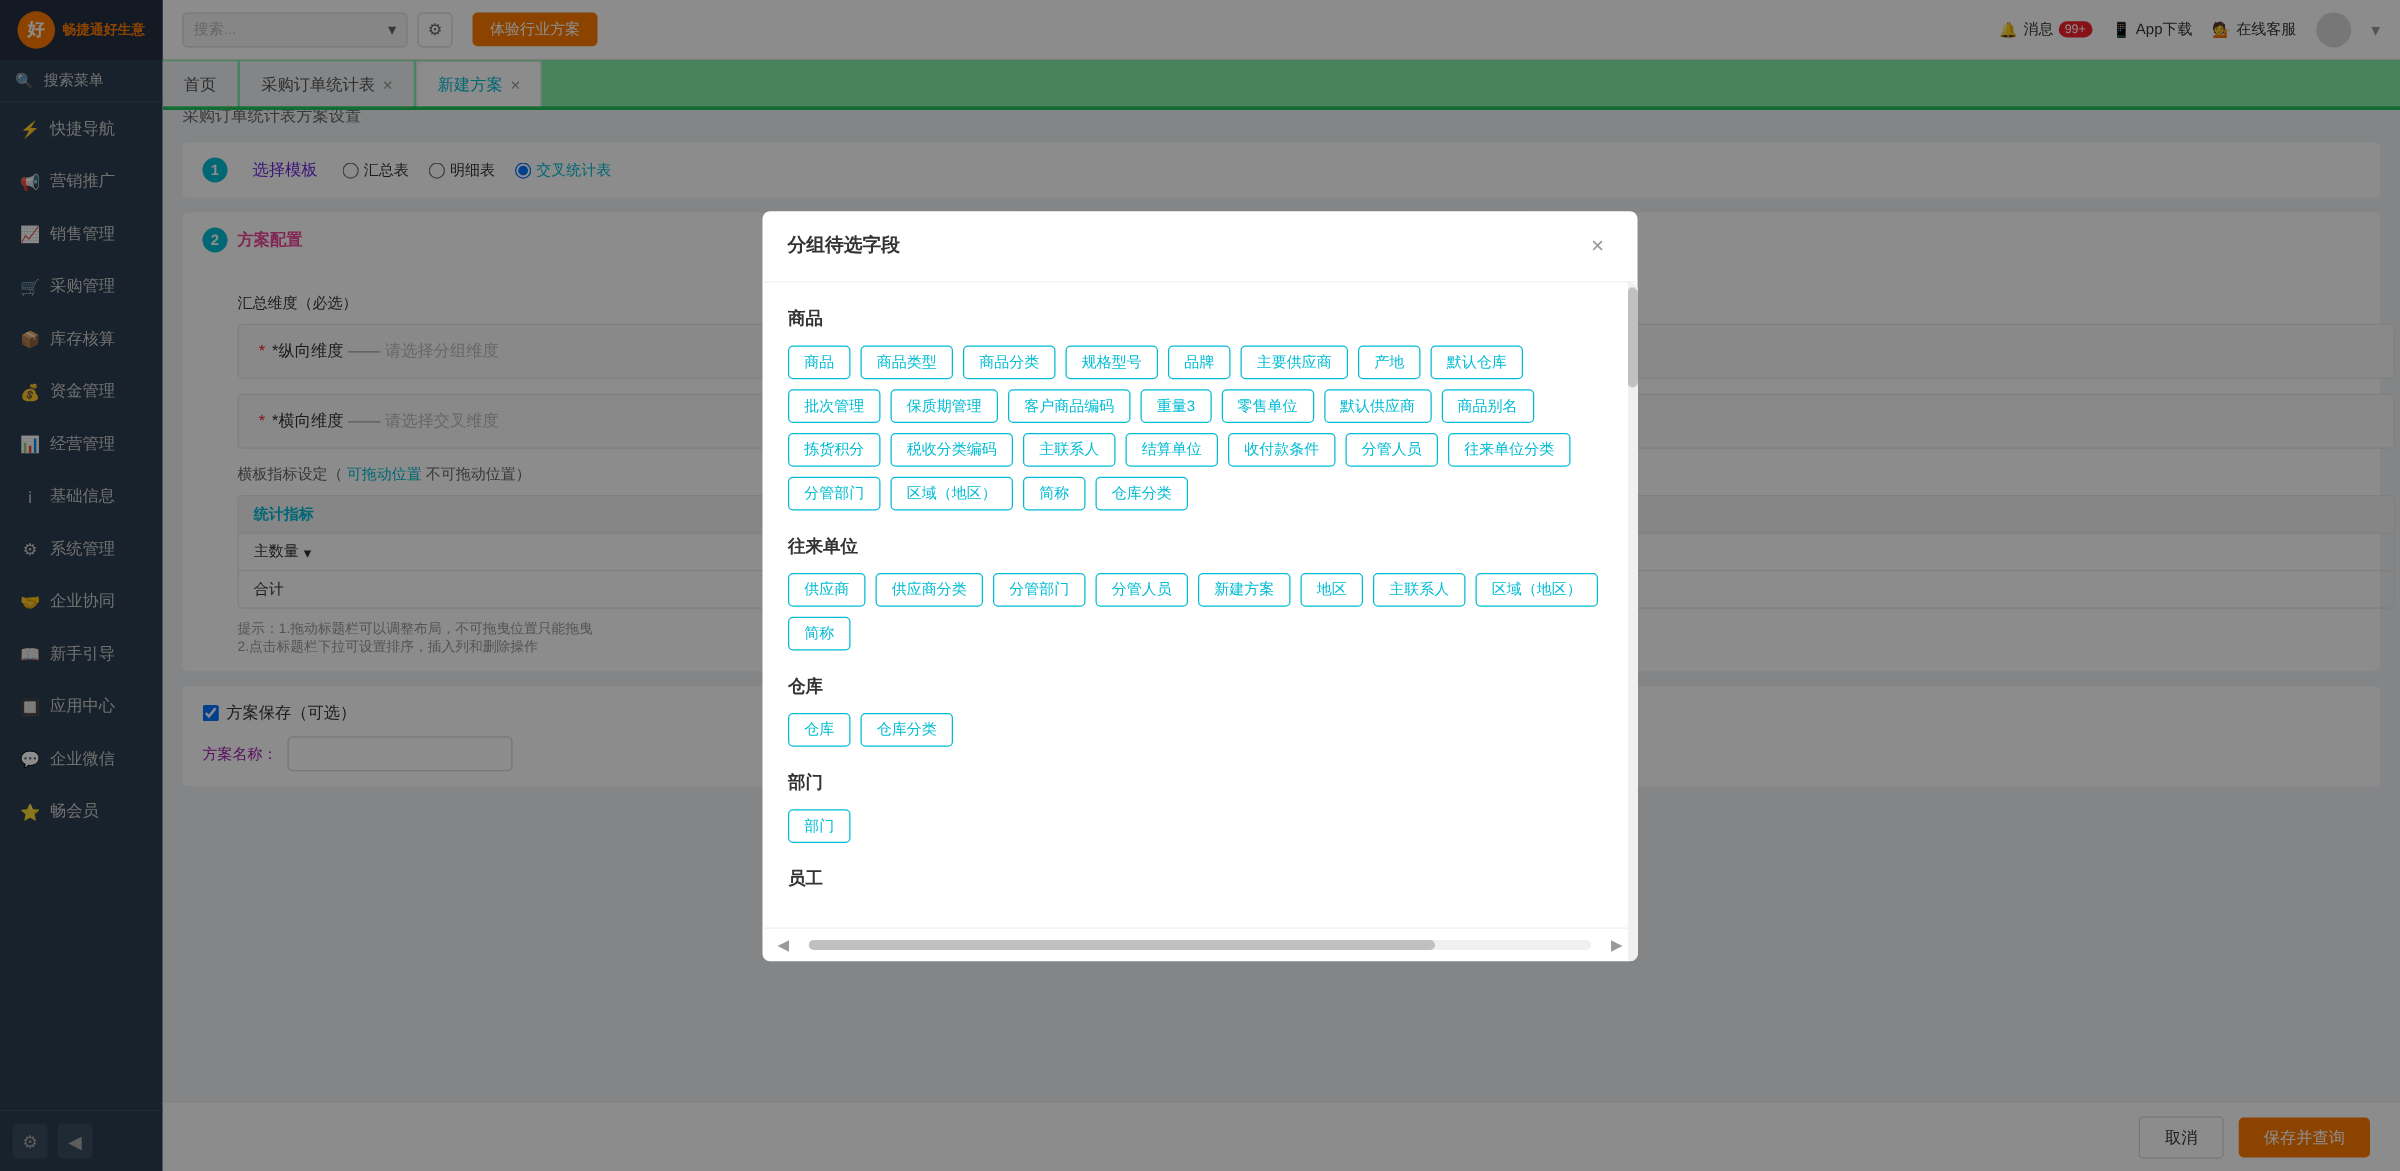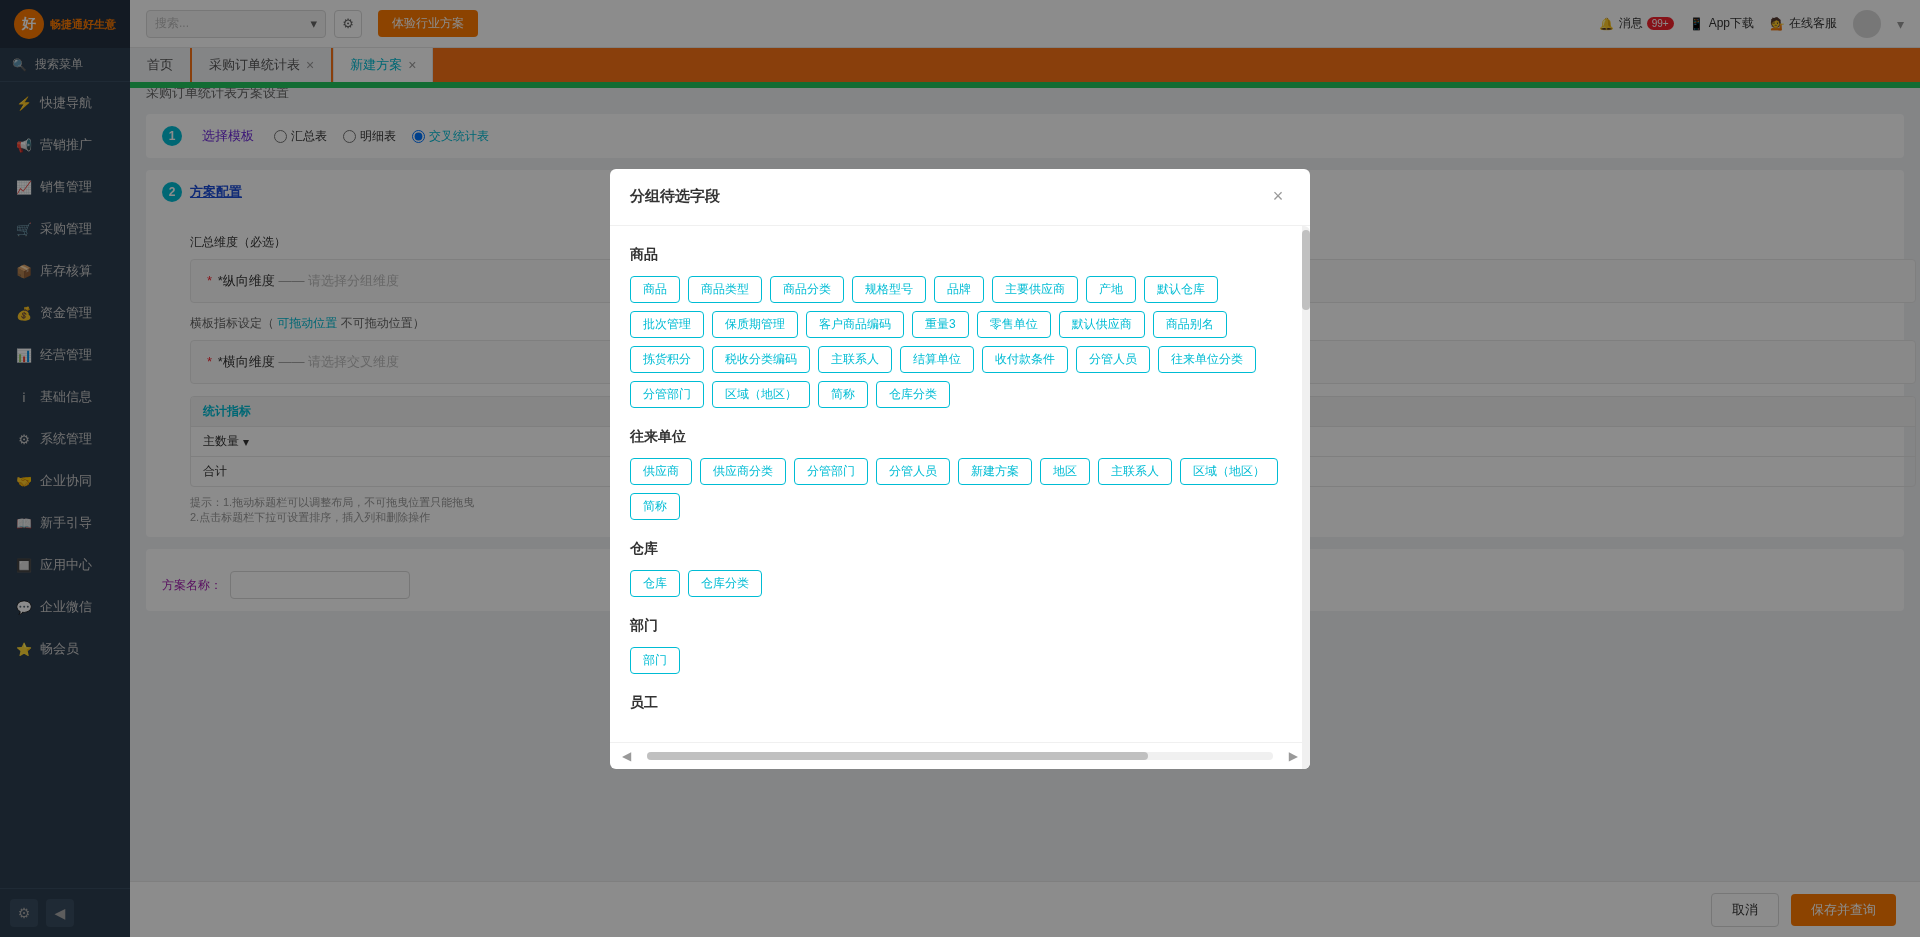--- a/index.html
+++ b/index.html
@@ -47,8 +47,8 @@
       left: 130px;
       right: 0;
       height: 40px;
-      background: #f97316;
-      border-bottom: 6px solid #22c55e;
+      background: #86efac;
+      border-bottom: 3px solid #22c55e;
       display: flex;
       align-items: flex-end;
       z-index: 99;

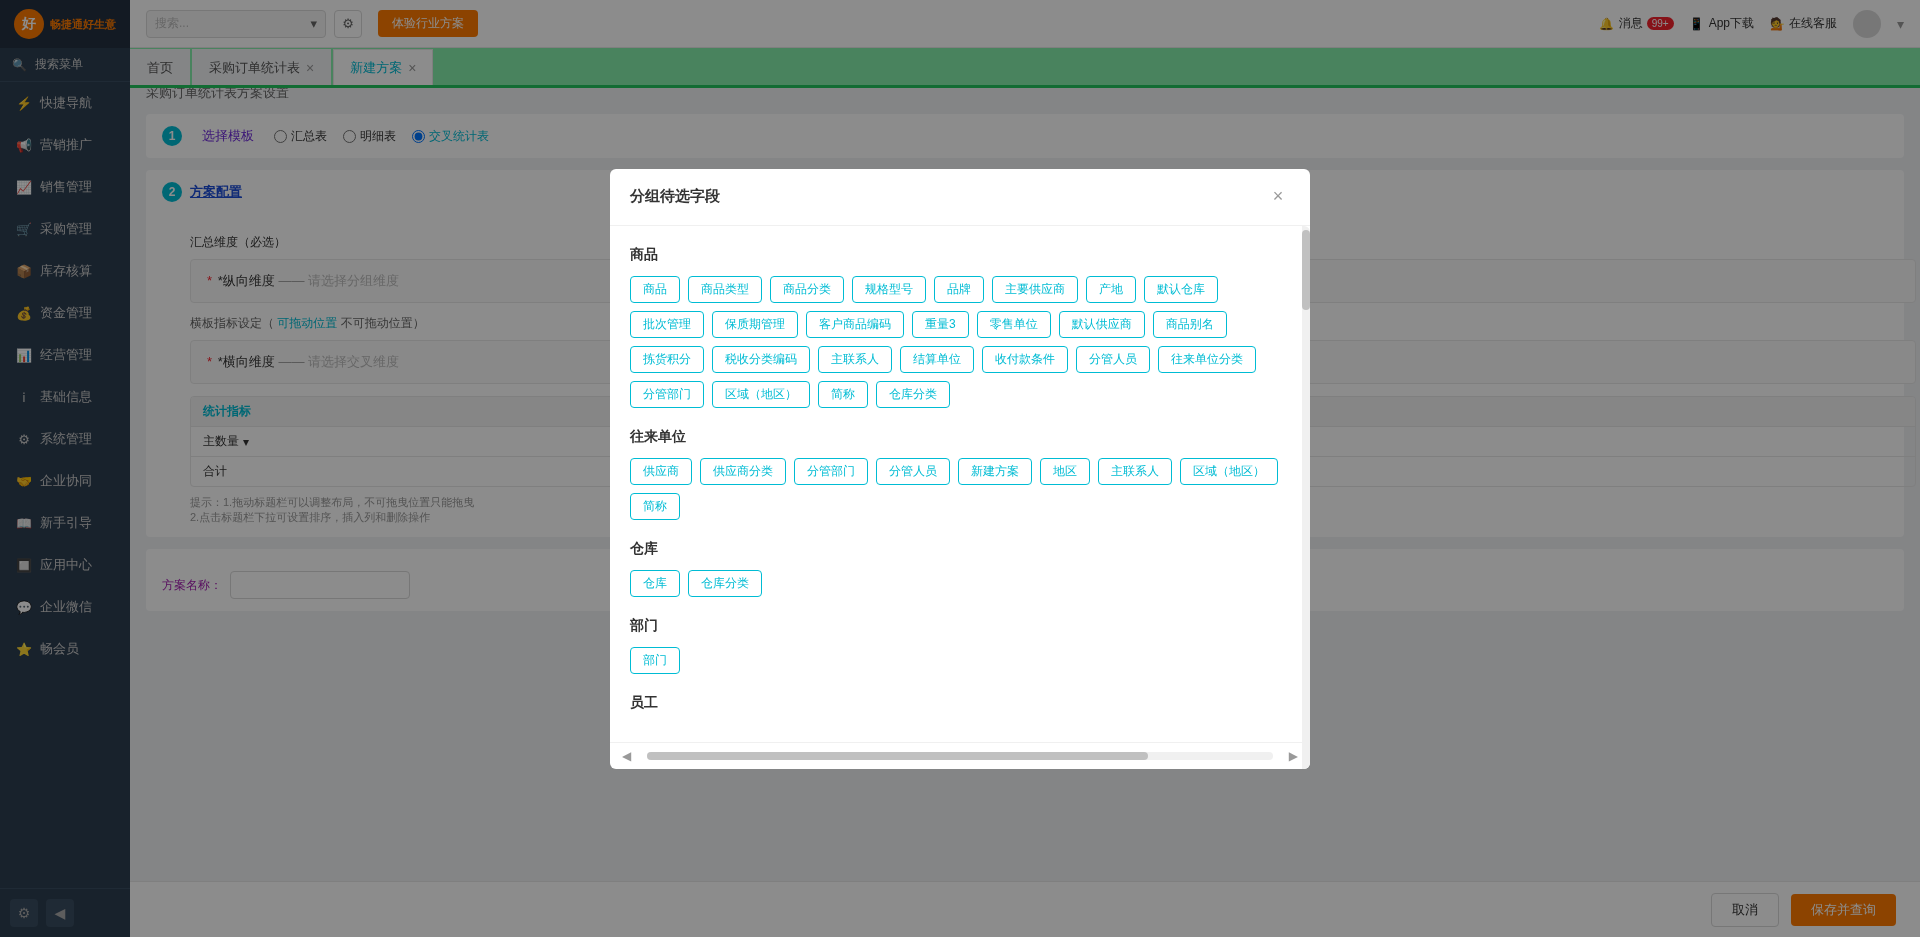--- a/index.html
+++ b/index.html
@@ -479,7 +479,7 @@
   <div class="step-section" style="flex-direction:column;align-items:flex-start;">
     <div style="display:flex;align-items:center;gap:8px;margin-bottom:12px;">
       <div class="step-num">2</div>
-      <span style="font-weight:bold;color:#1d4ed8;text-decoration:underline;">方案配置</span>
+      <span style="font-weight:bold;color:#ec4899;">方案配置</span>
     </div>
     <div style="margin-left:28px;width:100%;">
       <div style="font-size:12px;color:#333;margin-bottom:8px;">汇总维度（必选）</div>

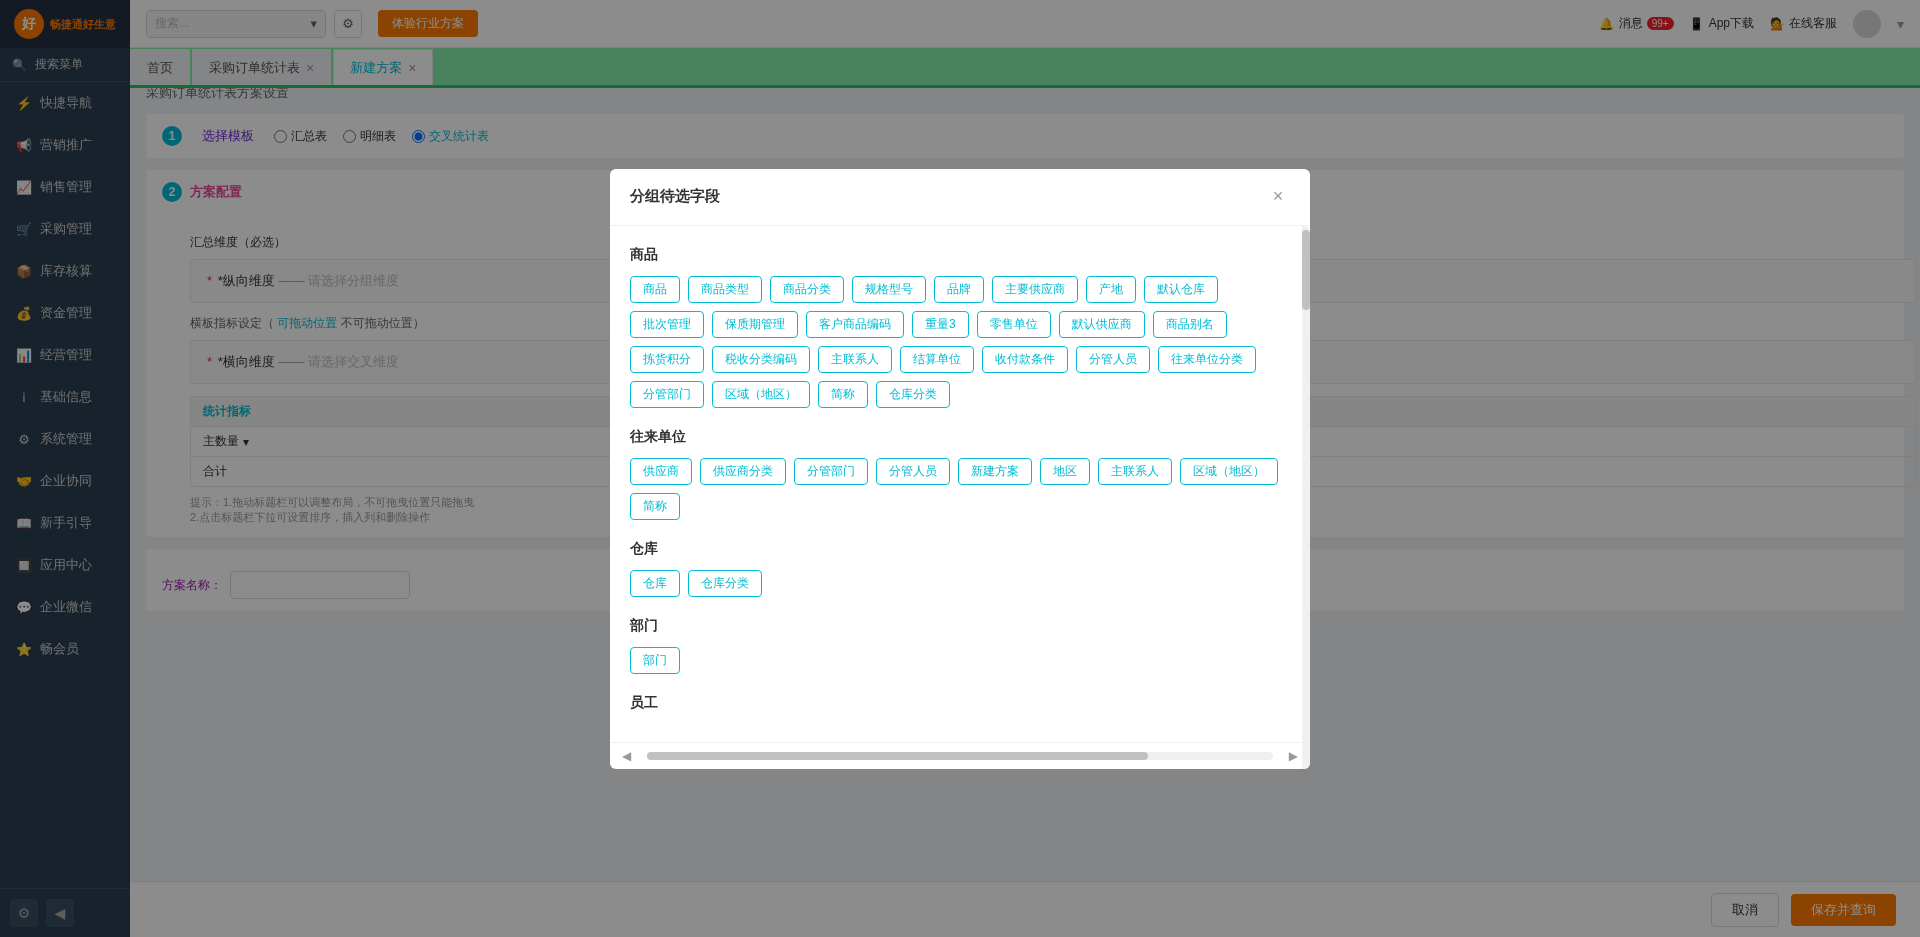--- a/index.html
+++ b/index.html
@@ -489,16 +489,16 @@
         <span class="dash-line"> —— </span>
         <span class="placeholder-text">请选择分组维度</span>
       </div>
-      <div style="font-size:12px;color:#666;margin-bottom:8px;">
-        <span>横板指标设定（</span>
-        <span style="color:#00bcd4;">可拖动位置</span>
-        <span>不可拖动位置）</span>
-      </div>
       <div style="background:#fafafa;border:1px solid #e8e8e8;border-radius:4px;padding:12px 16px;margin-bottom:12px;">
         <span class="required-label"></span>
         <span>*横向维度</span>
         <span class="dash-line"> —— </span>
         <span class="placeholder-text">请选择交叉维度</span>
+      </div>
+      <div style="font-size:12px;color:#666;margin-bottom:8px;">
+        <span>横板指标设定（</span>
+        <span style="color:#00bcd4;">可拖动位置</span>
+        <span>不可拖动位置）</span>
       </div>
       <div style="border:1px solid #e8e8e8;border-radius:4px;overflow:hidden;">
         <div style="background:#f5f5f5;font-size:12px;font-weight:bold;padding:6px 12px;border-bottom:1px solid #e8e8e8;color:#00bcd4;">统计指标</div>

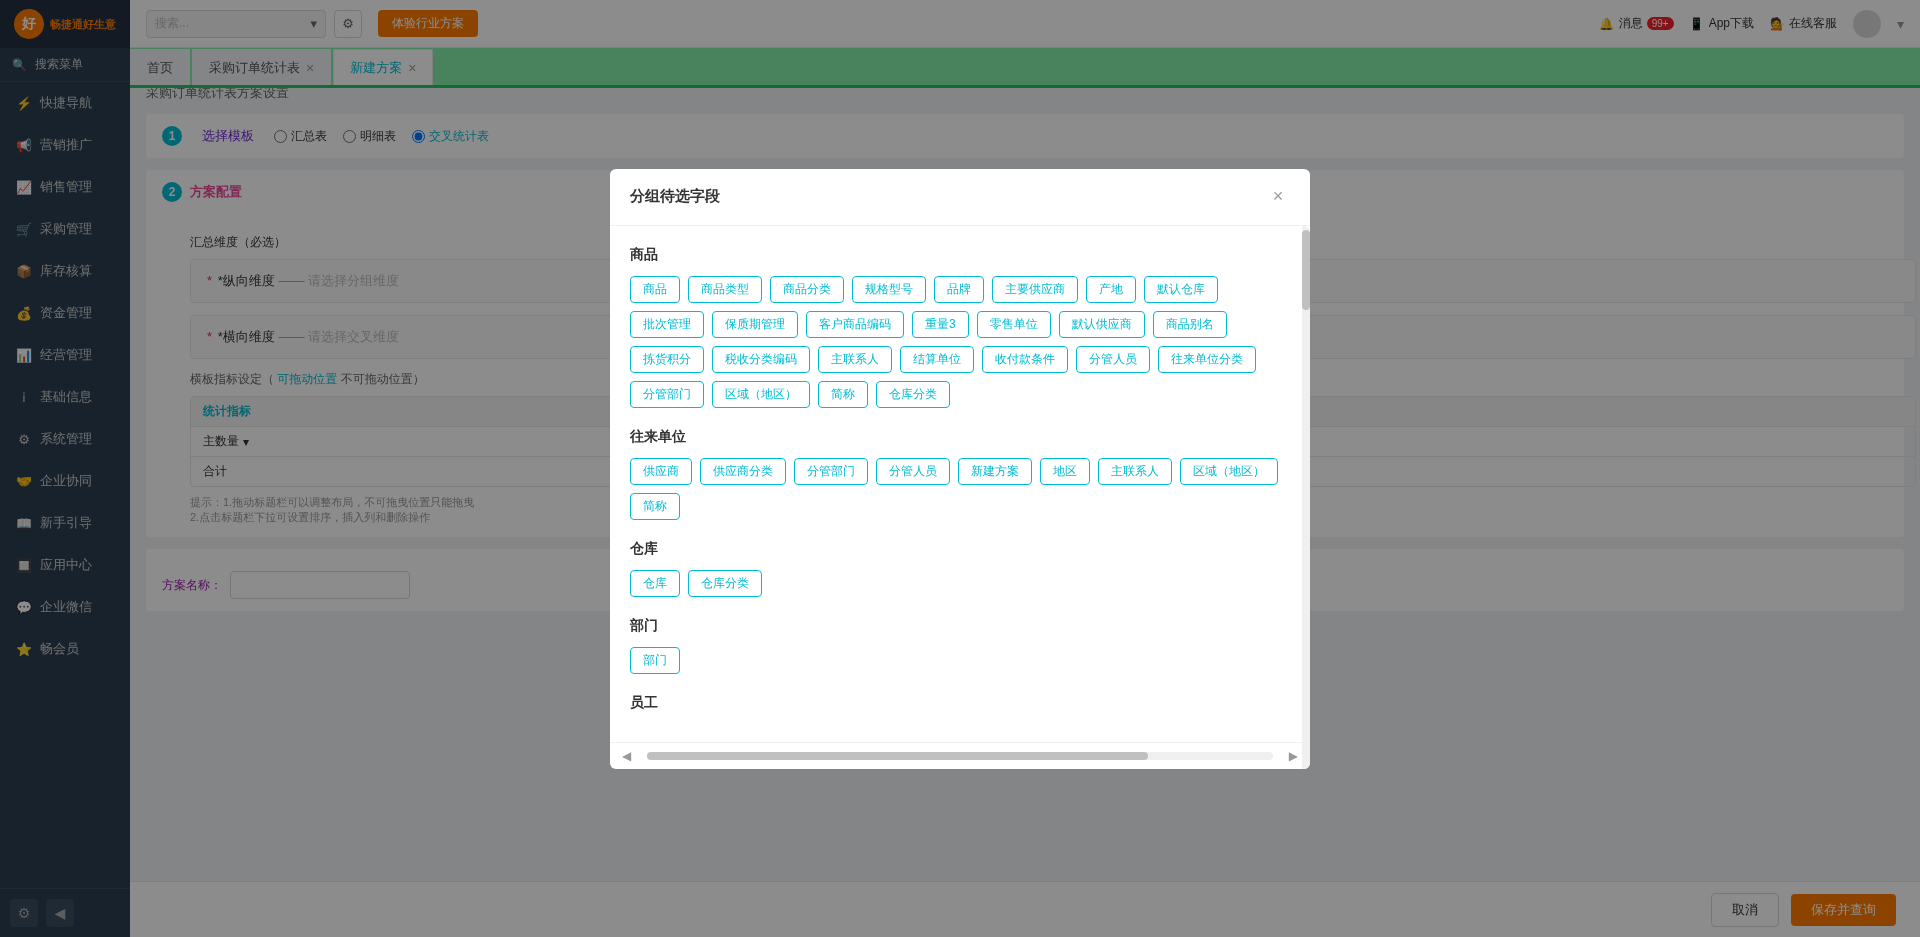--- a/index.html
+++ b/index.html
@@ -522,6 +522,10 @@
   </div>
 
   <div style="background:#fff;border-radius:4px;padding:12px 16px;margin-bottom:60px;">
+    <label style="display:flex;align-items:center;gap:6px;font-size:13px;cursor:pointer;">
+      <input type="checkbox" checked="" style="">
+      <span>方案保存（可选）</span>
+    </label>
     <div style="margin-top:10px;display:flex;align-items:center;gap:8px;">
       <span style="font-size:12px;color:#a21caf;">方案名称：</span>
       <input type="text" style="border: 1px solid rgb(217, 217, 217); border-radius: 4px; height: 28px; padding: 0px 8px; font-size: 12px; width: 180px;">

